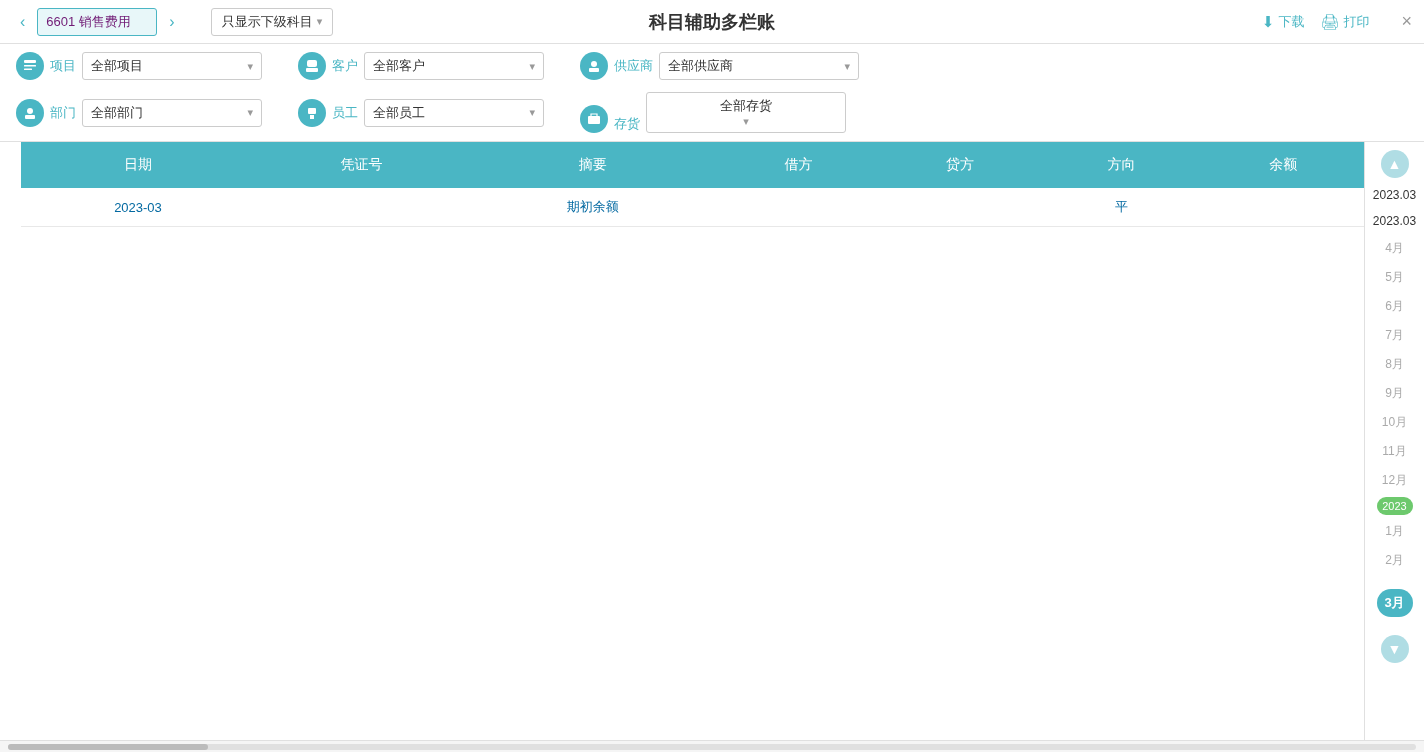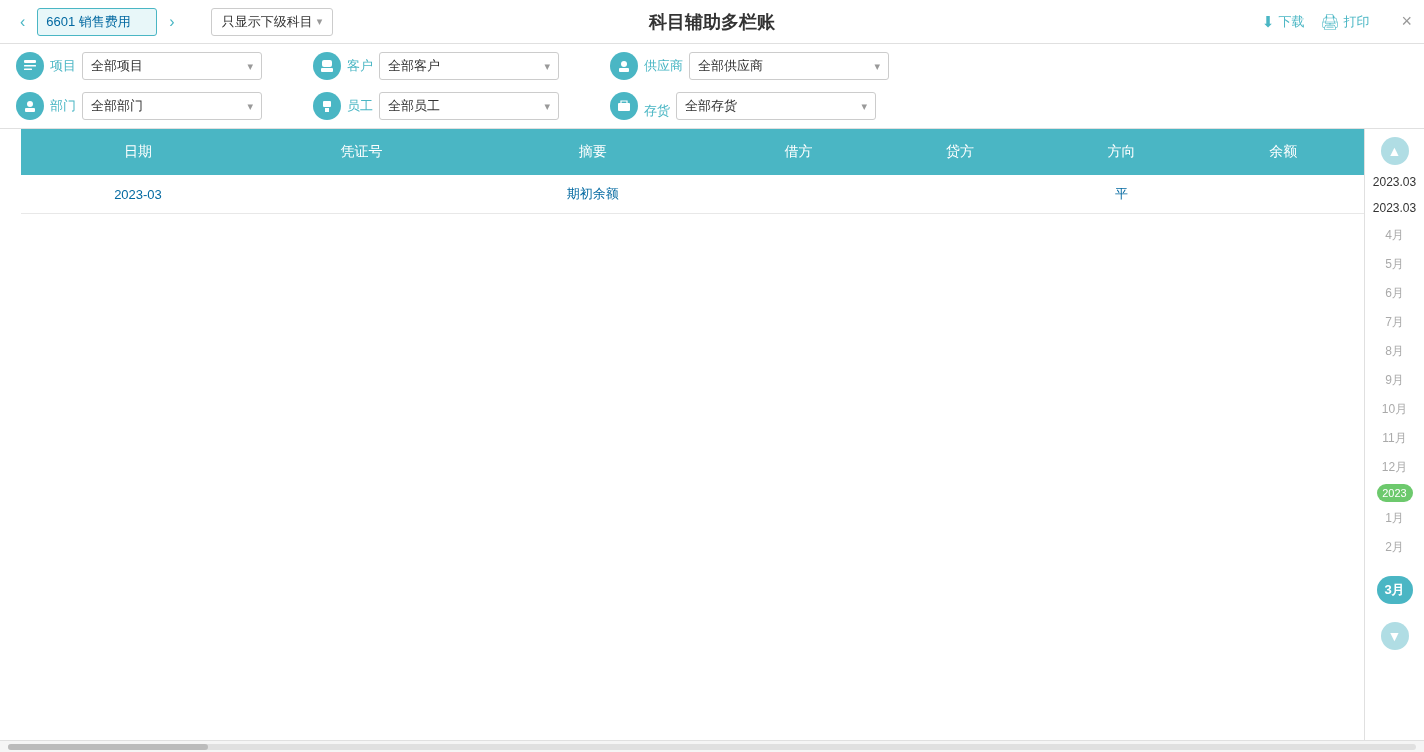--- a/index.html
+++ b/index.html
@@ -67,7 +67,7 @@
       border: 1px solid #4ab6c4;
       border-radius: 3px;
       padding: 4px 8px;
-      color: #0369a1;
+      color: #701a75;
       font-size: 13px;
       min-width: 120px;
     }

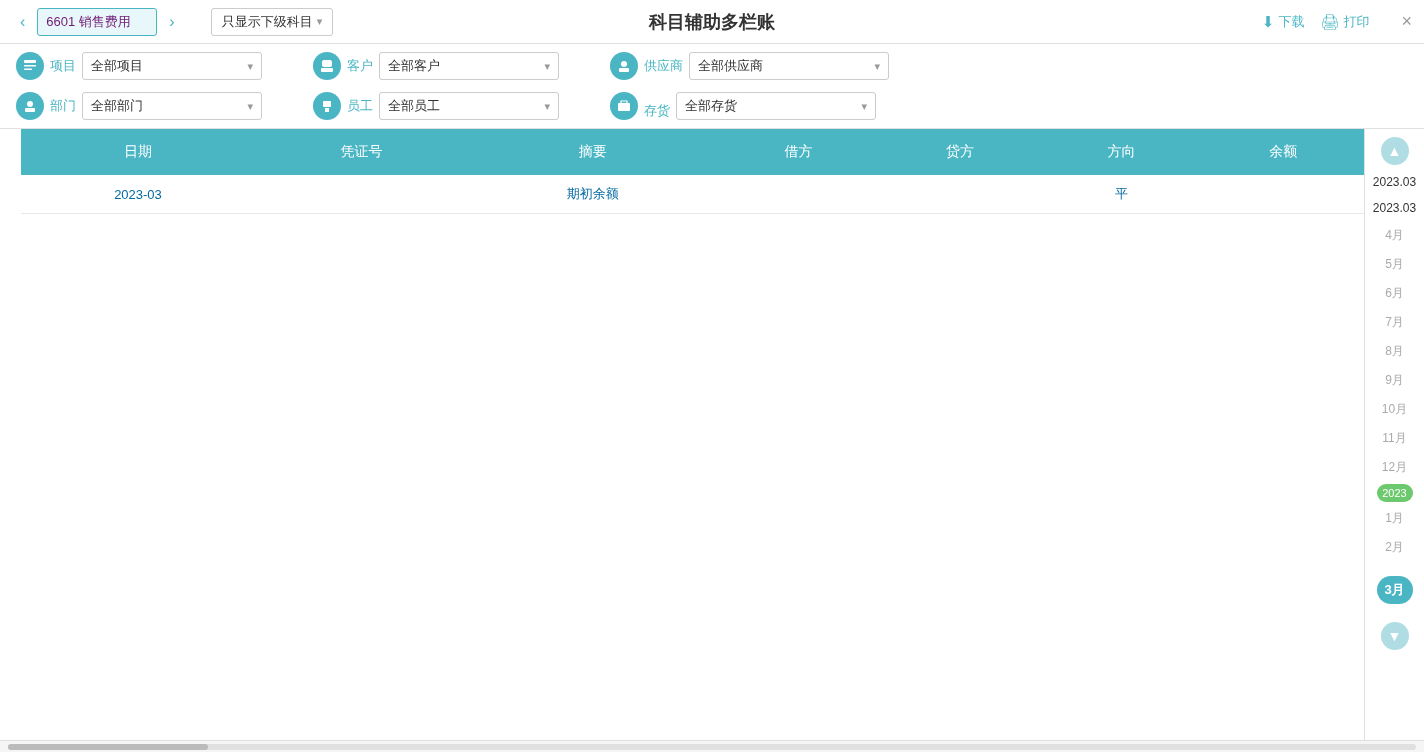--- a/index.html
+++ b/index.html
@@ -96,7 +96,7 @@
     .filter-row {
       display: flex;
       align-items: center;
-      gap: 27px;
+      gap: 12px;
       width: 100%;
     }
     .filter-item {

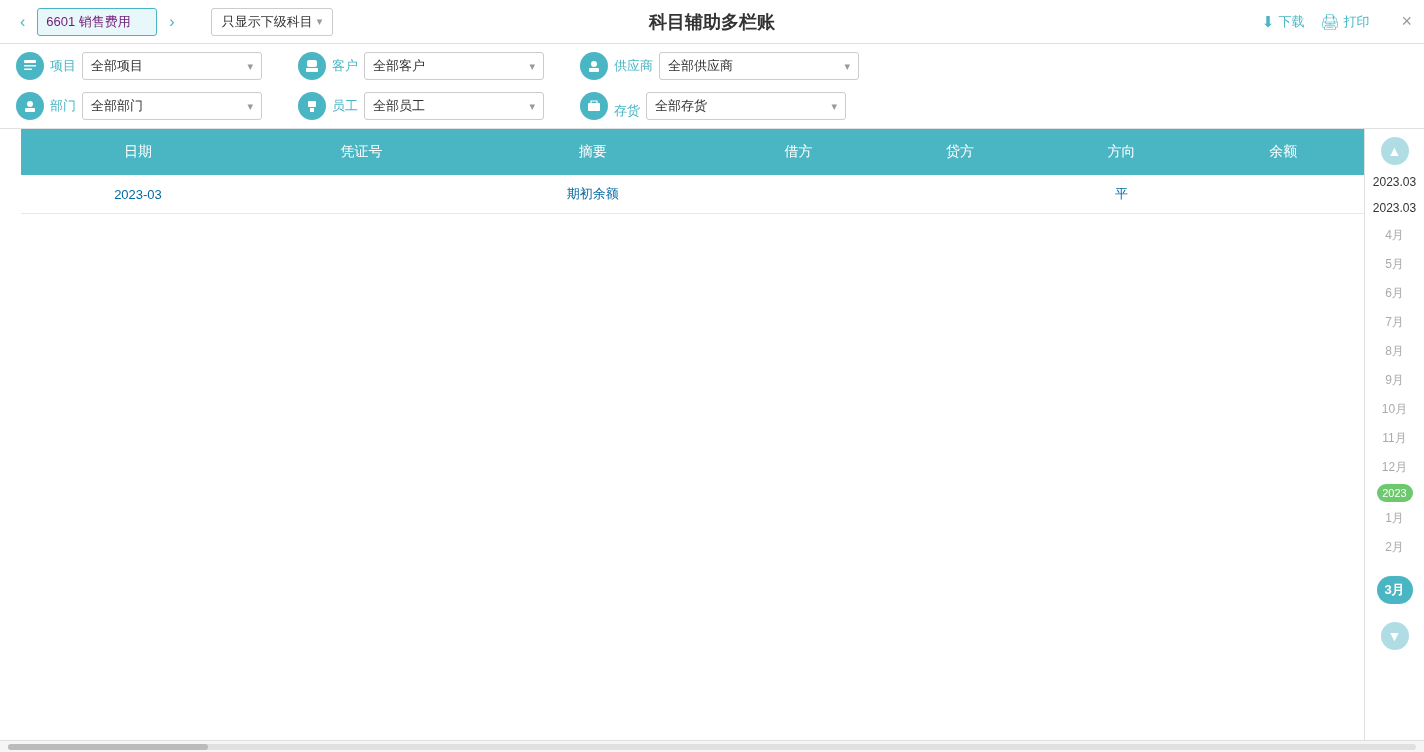--- a/index.html
+++ b/index.html
@@ -356,7 +356,7 @@
           </svg>
         </div>
         <span class="filter-label">存货</span>
-        <div class="filter-select" style="min-width:200px;">
+        <div class="filter-select" style="min-width:200px;flex-direction:column;">
           <span>全部存货</span>
           <span class="arrow">▾</span>
         </div>

